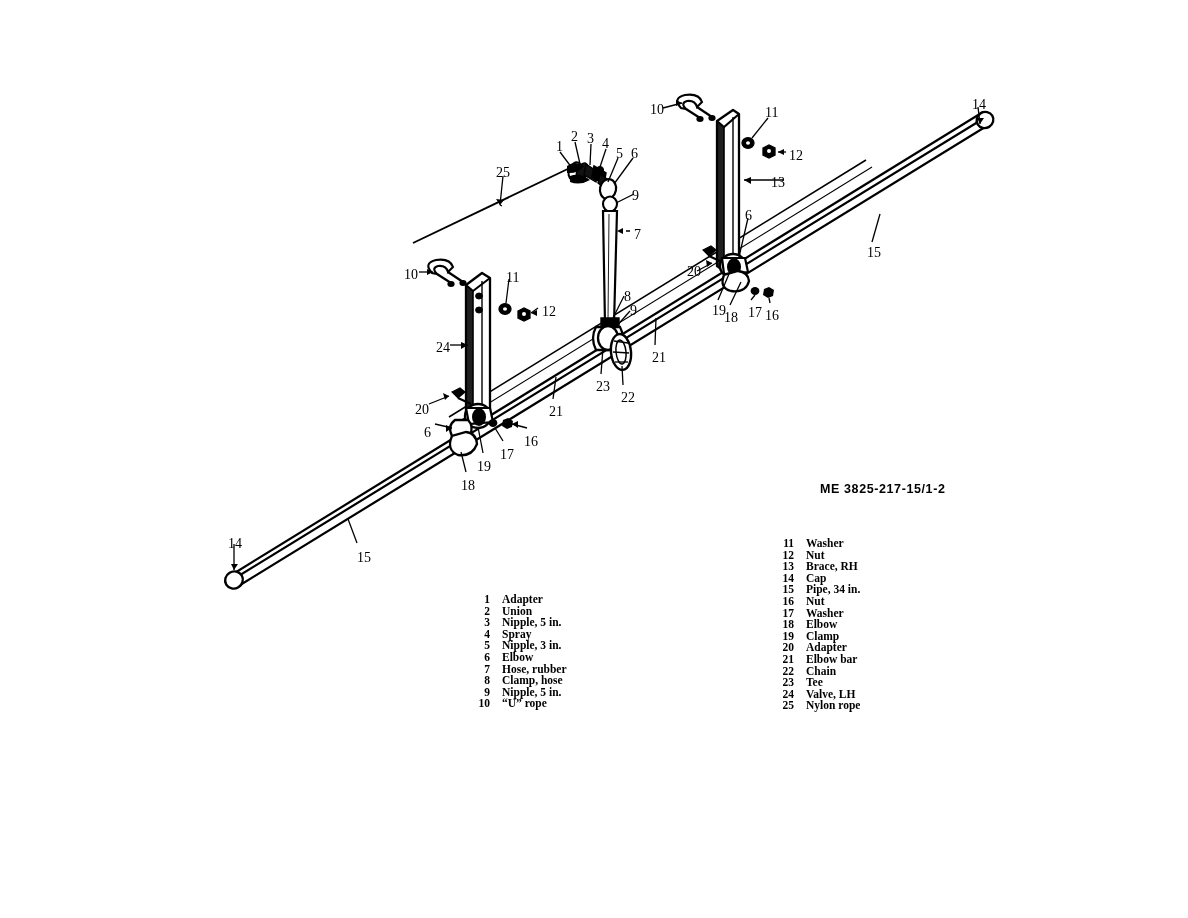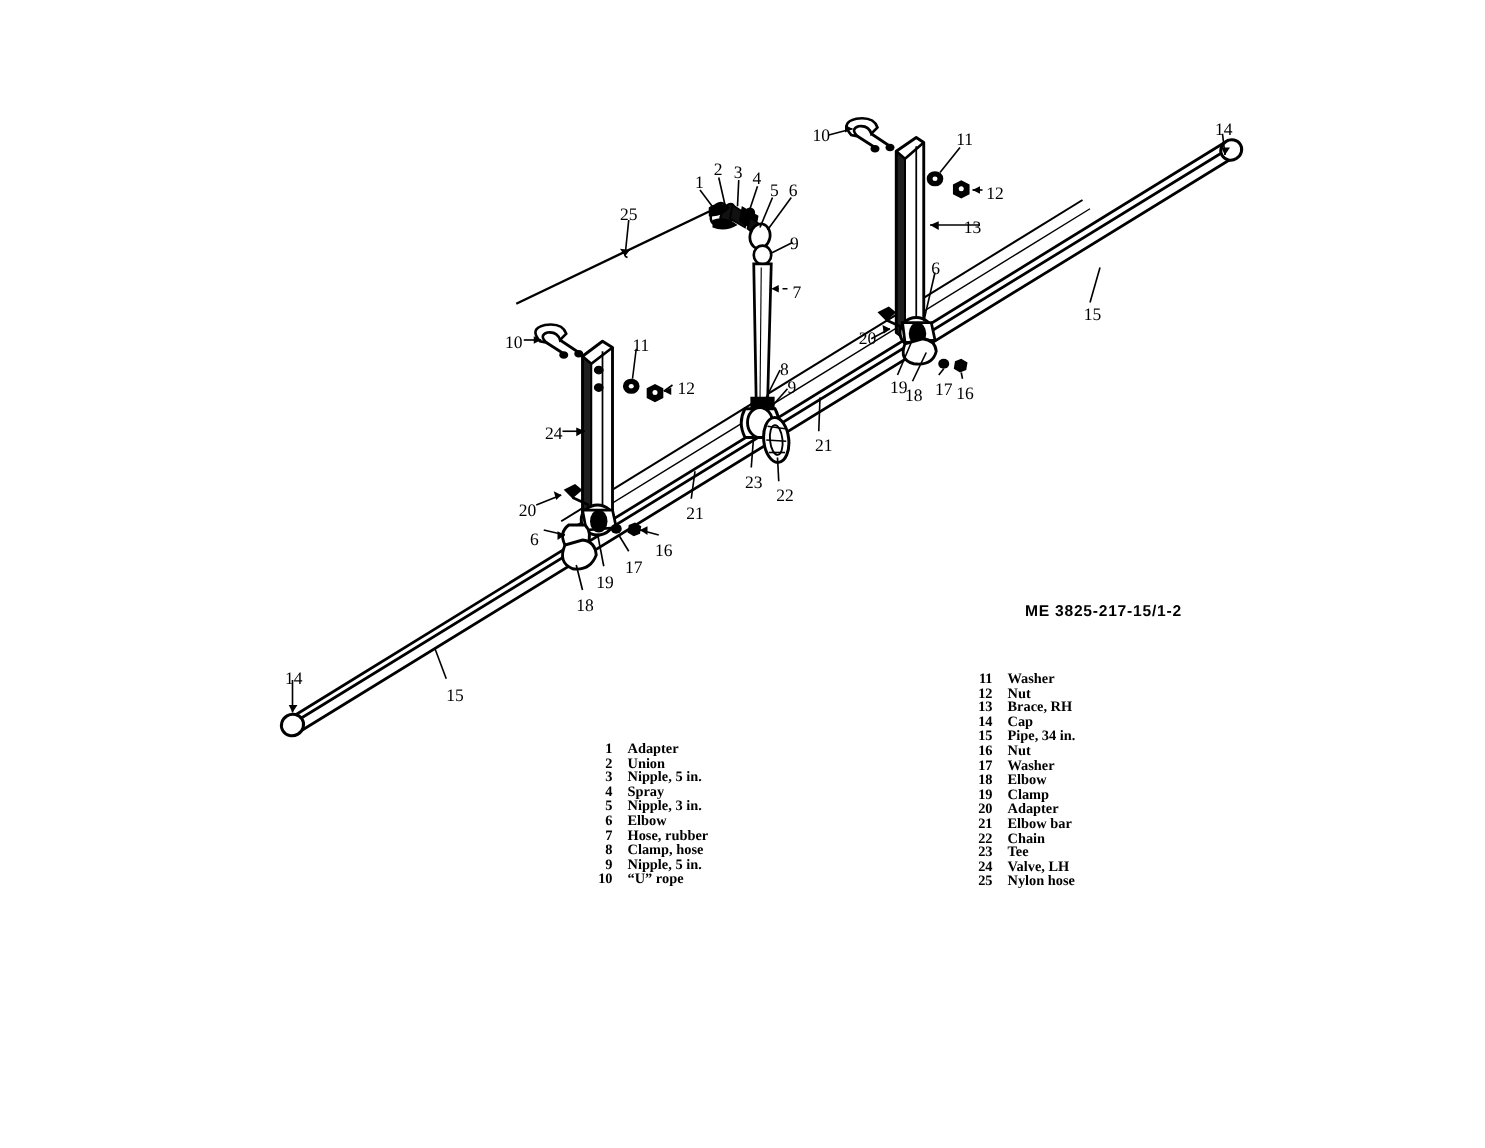--- a/index.html
+++ b/index.html
@@ -445,7 +445,7 @@
       </div>
       <div class="legend-row">
         <span class="legend-num">25</span>
-        <span class="legend-label">Nylon hose</span>
+        <span class="legend-label">Nylon rope</span>
       </div>
     </div>
 

